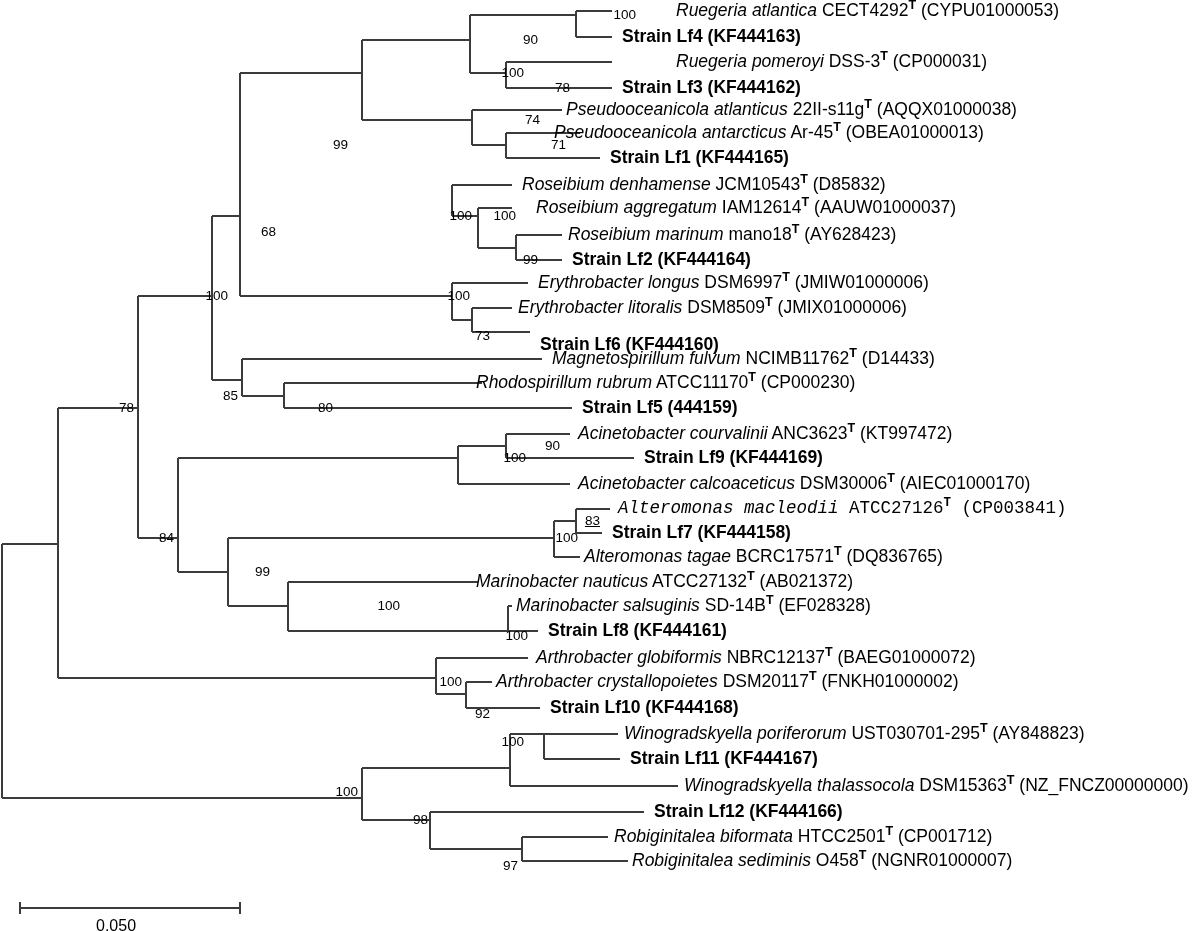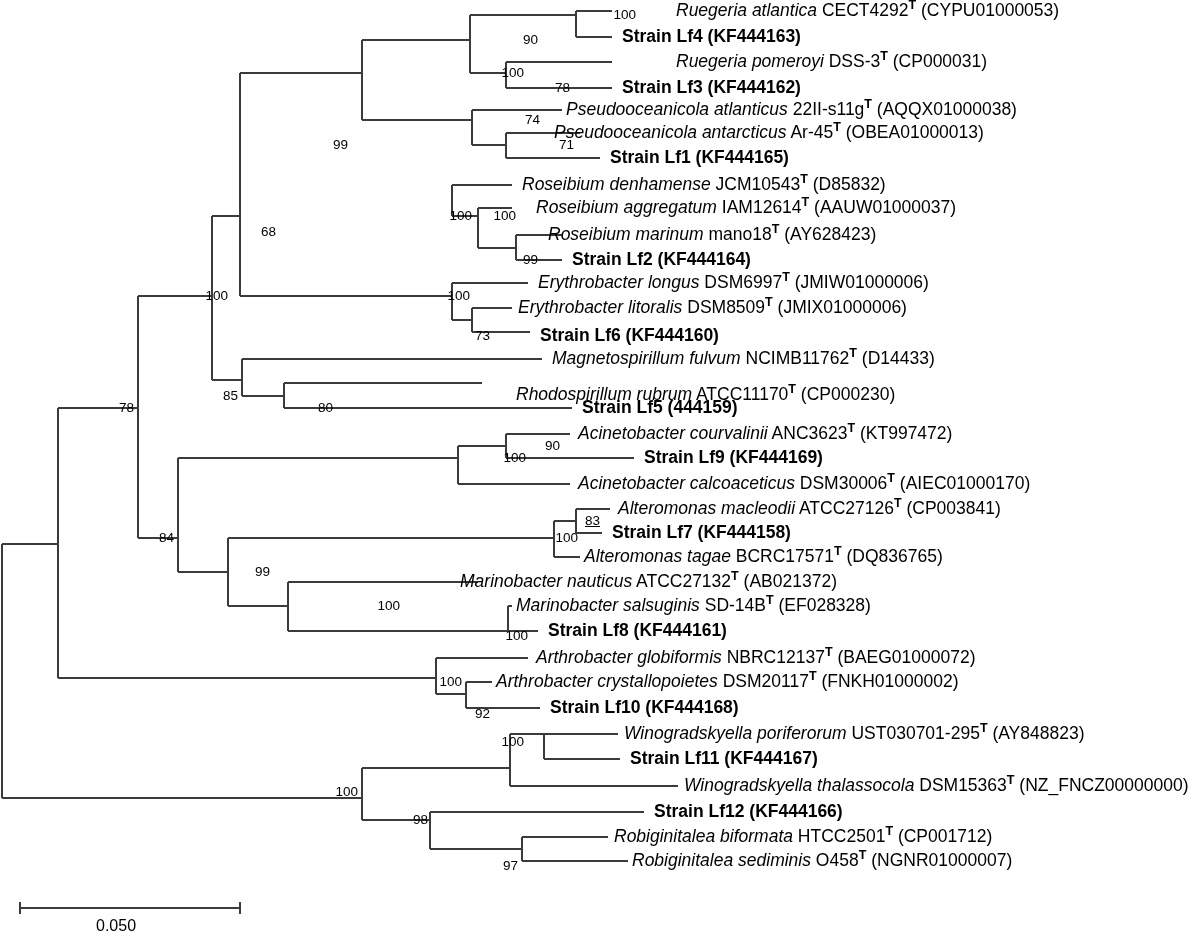--- a/index.html
+++ b/index.html
@@ -231,7 +231,7 @@
       <div class="boot-label" style="left: 524px; top: 66px; transform: translateX(-100%);">100</div>
       <div class="boot-label" style="left: 570px; top: 81px; transform: translateX(-100%);">78</div>
       <div class="boot-label" style="left: 540px; top: 113px; transform: translateX(-100%);">74</div>
-      <div class="boot-label" style="left: 566px; top: 138px; transform: translateX(-100%); margin-left: 8px;">71</div>
+      <div class="boot-label" style="left: 566px; top: 138px; transform: translateX(-100%);">71</div>
       <div class="boot-label" style="left: 348px; top: 138px; transform: translateX(-100%);">99</div>
       <div class="boot-label" style="left: 276px; top: 209px; transform: translateX(-100%); margin-top: 16px;">68</div>
       <div class="boot-label" style="left: 472px; top: 209px; transform: translateX(-100%);">100</div>

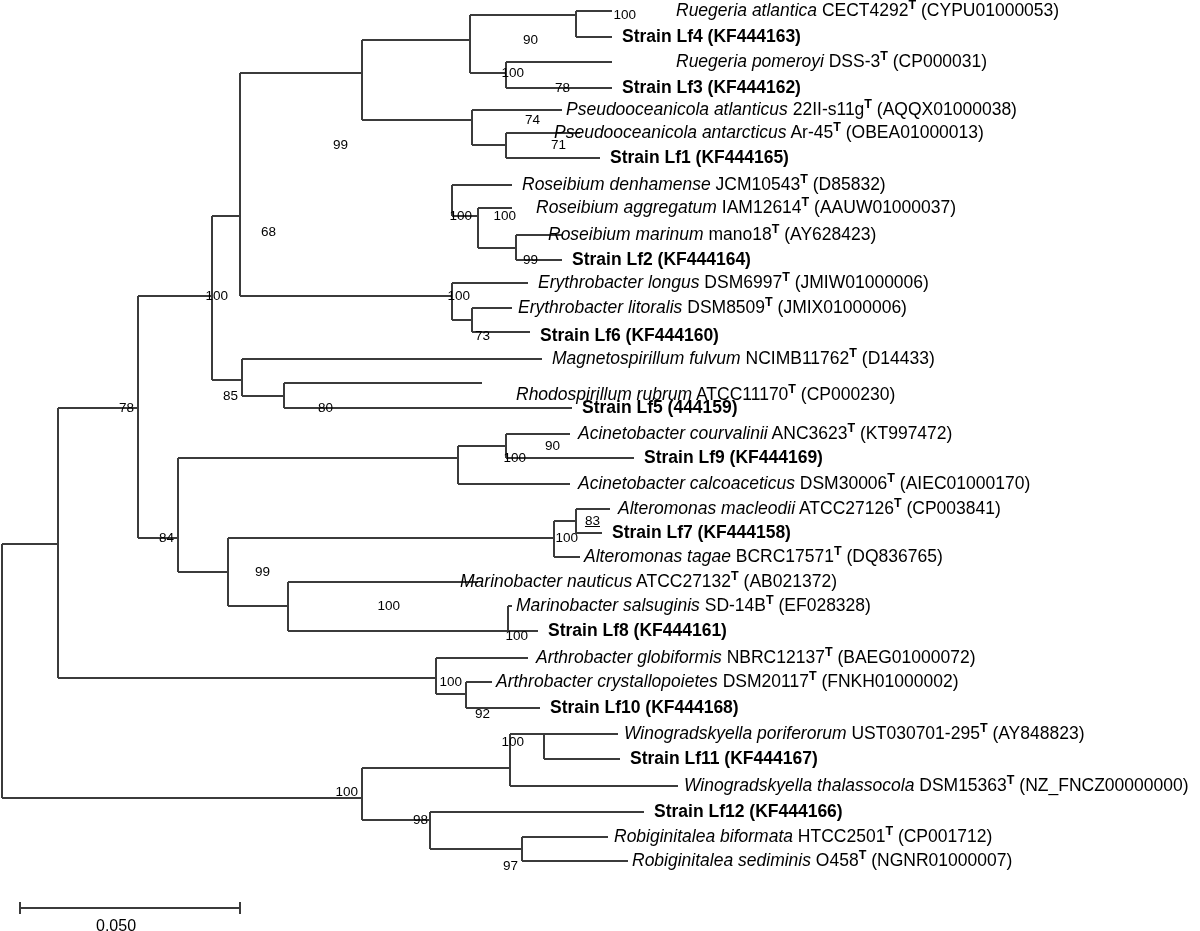--- a/index.html
+++ b/index.html
@@ -198,7 +198,7 @@
       <div class="taxon-label is-strain" style="left: 610px; top: 149px;"><span>Strain Lf1 (KF444165)</span></div>
       <div class="taxon-label" style="left: 522px; top: 176px;"><span class="genus">Roseibium denhamense</span><span class="strainpart"> JCM10543</span><span class="sup-t">T</span><span class="strainpart"> (D85832)</span></div>
       <div class="taxon-label" style="left: 536px; top: 199px;"><span class="genus">Roseibium aggregatum</span><span class="strainpart"> IAM12614</span><span class="sup-t">T</span><span class="strainpart"> (AAUW01000037)</span></div>
-      <div class="taxon-label" style="left: 548px; top: 226px;"><span class="genus">Roseibium marinum</span><span class="strainpart"> mano18</span><span class="sup-t">T</span><span class="strainpart"> (AY628423)</span></div>
+      <div class="taxon-label" style="left: 568px; top: 226px;"><span class="genus">Roseibium marinum</span><span class="strainpart"> mano18</span><span class="sup-t">T</span><span class="strainpart"> (AY628423)</span></div>
       <div class="taxon-label is-strain" style="left: 572px; top: 251px;"><span>Strain Lf2 (KF444164)</span></div>
       <div class="taxon-label" style="left: 538px; top: 274px;"><span class="genus">Erythrobacter longus</span><span class="strainpart"> DSM6997</span><span class="sup-t">T</span><span class="strainpart"> (JMIW01000006)</span></div>
       <div class="taxon-label" style="left: 518px; top: 299px;"><span class="genus">Erythrobacter litoralis</span><span class="strainpart"> DSM8509</span><span class="sup-t">T</span><span class="strainpart"> (JMIX01000006)</span></div>

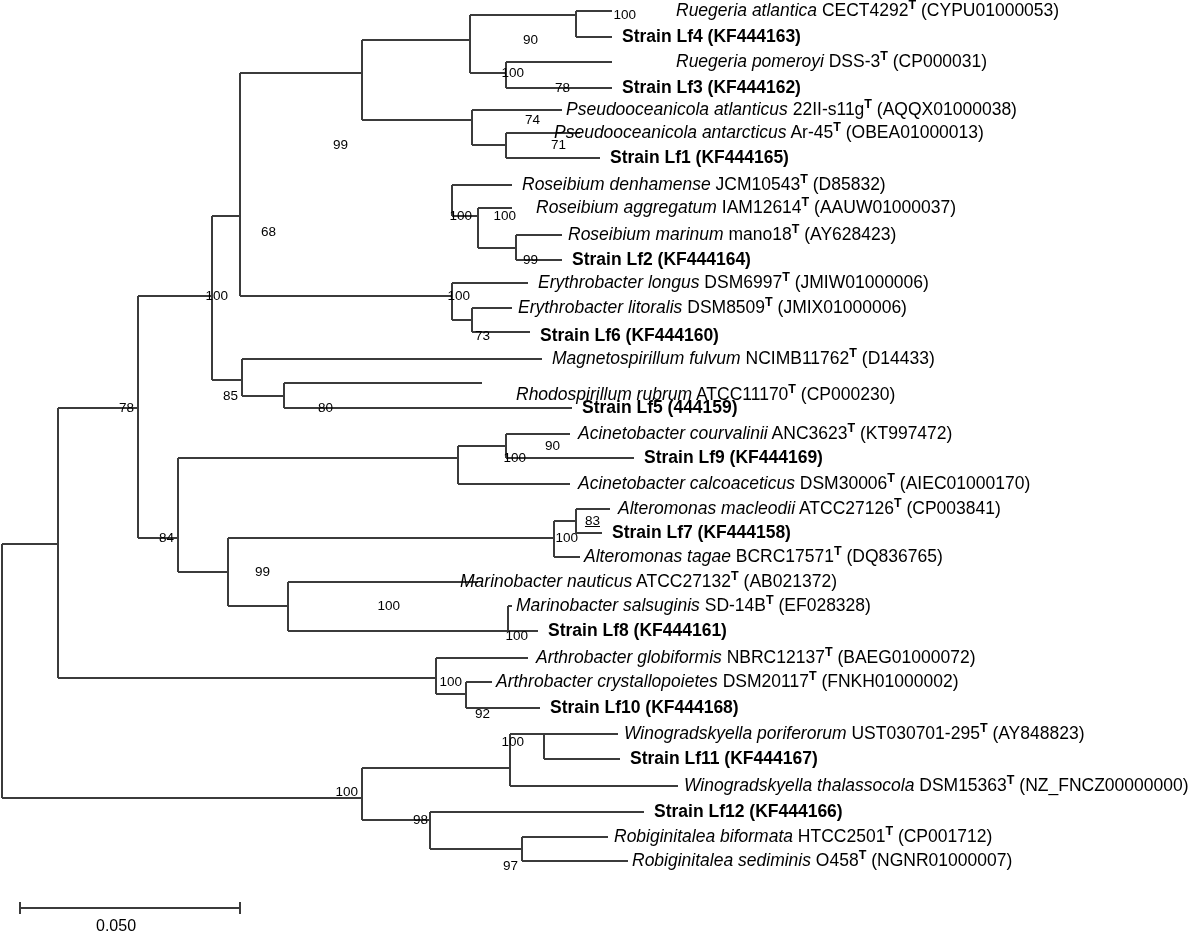--- a/index.html
+++ b/index.html
@@ -202,7 +202,7 @@
       <div class="taxon-label is-strain" style="left: 572px; top: 251px;"><span>Strain Lf2 (KF444164)</span></div>
       <div class="taxon-label" style="left: 538px; top: 274px;"><span class="genus">Erythrobacter longus</span><span class="strainpart"> DSM6997</span><span class="sup-t">T</span><span class="strainpart"> (JMIW01000006)</span></div>
       <div class="taxon-label" style="left: 518px; top: 299px;"><span class="genus">Erythrobacter litoralis</span><span class="strainpart"> DSM8509</span><span class="sup-t">T</span><span class="strainpart"> (JMIX01000006)</span></div>
-      <div class="taxon-label is-strain" style="left: 540px; top: 327px;"><span>Strain Lf6 (KF444160)</span></div>
+      <div class="taxon-label is-strain" style="left: 540px; top: 336px;"><span>Strain Lf6 (KF444160)</span></div>
       <div class="taxon-label" style="left: 552px; top: 350px;"><span class="genus">Magnetospirillum fulvum</span><span class="strainpart"> NCIMB11762</span><span class="sup-t">T</span><span class="strainpart"> (D14433)</span></div>
       <div class="taxon-label" style="left: 516px; top: 374px; margin-top: 12px;"><span class="genus">Rhodospirillum rubrum</span><span class="strainpart"> ATCC11170</span><span class="sup-t">T</span><span class="strainpart"> (CP000230)</span></div>
       <div class="taxon-label is-strain" style="left: 582px; top: 399px;"><span>Strain Lf5 (444159)</span></div>

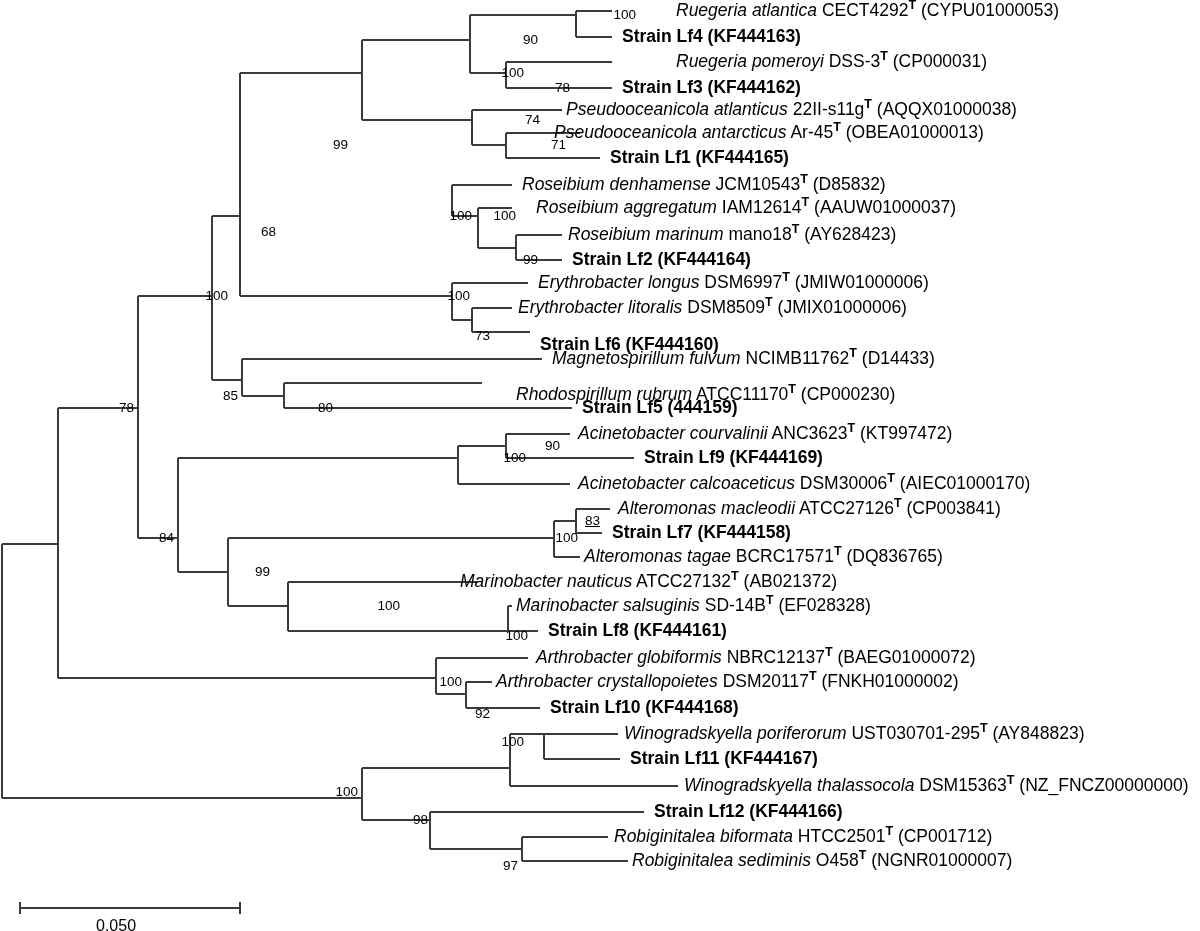--- a/index.html
+++ b/index.html
@@ -204,7 +204,7 @@
       <div class="taxon-label" style="left: 518px; top: 299px;"><span class="genus">Erythrobacter litoralis</span><span class="strainpart"> DSM8509</span><span class="sup-t">T</span><span class="strainpart"> (JMIX01000006)</span></div>
       <div class="taxon-label is-strain" style="left: 540px; top: 336px;"><span>Strain Lf6 (KF444160)</span></div>
       <div class="taxon-label" style="left: 552px; top: 350px;"><span class="genus">Magnetospirillum fulvum</span><span class="strainpart"> NCIMB11762</span><span class="sup-t">T</span><span class="strainpart"> (D14433)</span></div>
-      <div class="taxon-label" style="left: 516px; top: 374px; margin-top: 12px;"><span class="genus">Rhodospirillum rubrum</span><span class="strainpart"> ATCC11170</span><span class="sup-t">T</span><span class="strainpart"> (CP000230)</span></div>
+      <div class="taxon-label" style="left: 476px; top: 374px;"><span class="genus">Rhodospirillum rubrum</span><span class="strainpart"> ATCC11170</span><span class="sup-t">T</span><span class="strainpart"> (CP000230)</span></div>
       <div class="taxon-label is-strain" style="left: 582px; top: 399px;"><span>Strain Lf5 (444159)</span></div>
       <div class="taxon-label" style="left: 578px; top: 425px;"><span class="genus">Acinetobacter courvalinii</span><span class="strainpart"> ANC3623</span><span class="sup-t">T</span><span class="strainpart"> (KT997472)</span></div>
       <div class="taxon-label is-strain" style="left: 644px; top: 449px;"><span>Strain Lf9 (KF444169)</span></div>

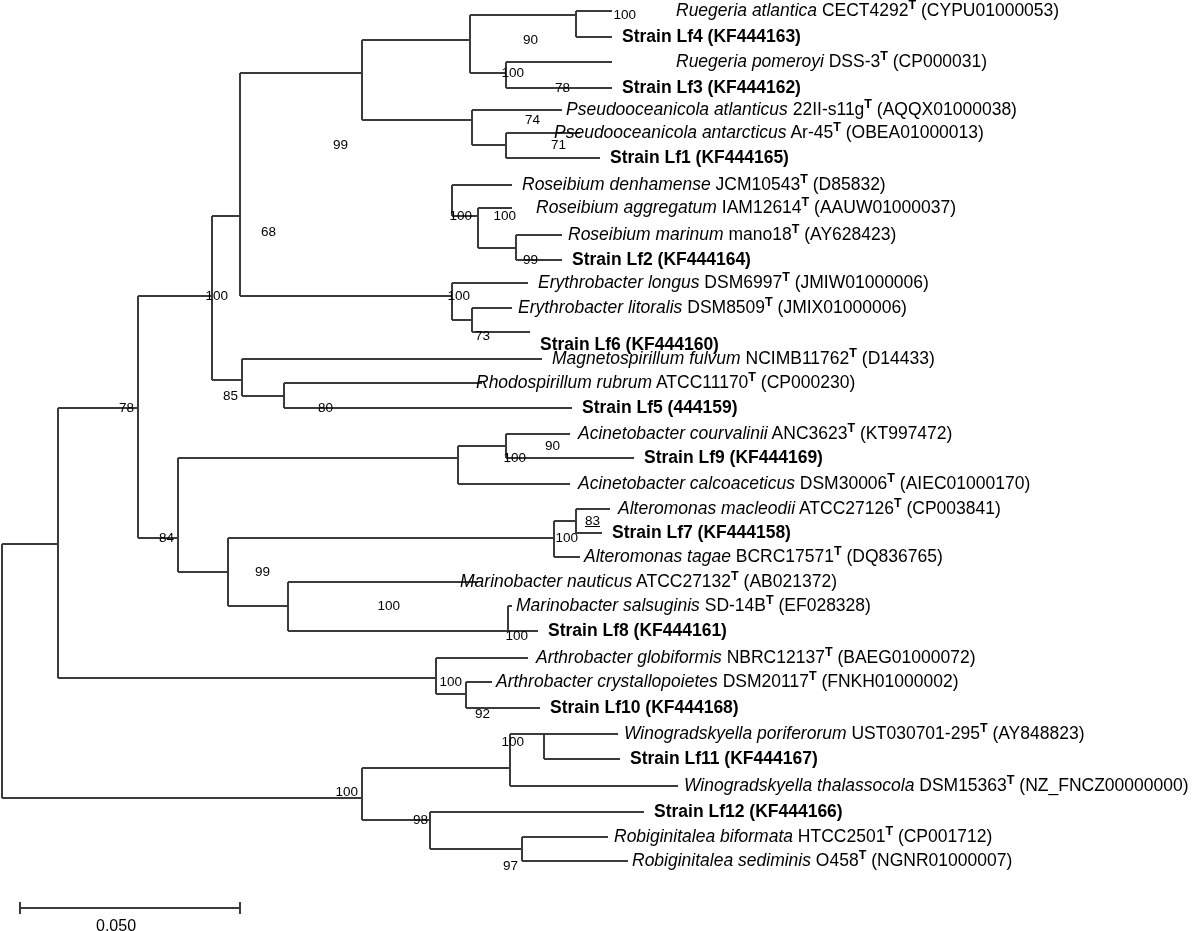--- a/index.html
+++ b/index.html
@@ -209,7 +209,7 @@
       <div class="taxon-label" style="left: 578px; top: 425px;"><span class="genus">Acinetobacter courvalinii</span><span class="strainpart"> ANC3623</span><span class="sup-t">T</span><span class="strainpart"> (KT997472)</span></div>
       <div class="taxon-label is-strain" style="left: 644px; top: 449px;"><span>Strain Lf9 (KF444169)</span></div>
       <div class="taxon-label" style="left: 578px; top: 475px;"><span class="genus">Acinetobacter calcoaceticus</span><span class="strainpart"> DSM30006</span><span class="sup-t">T</span><span class="strainpart"> (AIEC01000170)</span></div>
-      <div class="taxon-label" style="left: 618px; top: 500px;"><span class="genus">Alteromonas macleodii</span><span class="strainpart"> ATCC27126</span><span class="sup-t">T</span><span class="strainpart"> (CP003841)</span></div>
+      <div class="taxon-label" style="left: 618px; top: 500px; font-family: Liberation Mono, monospace;"><span class="genus">Alteromonas macleodii</span><span class="strainpart"> ATCC27126</span><span class="sup-t">T</span><span class="strainpart"> (CP003841)</span></div>
       <div class="taxon-label is-strain" style="left: 612px; top: 524px;"><span>Strain Lf7 (KF444158)</span></div>
       <div class="taxon-label" style="left: 584px; top: 548px;"><span class="genus">Alteromonas tagae</span><span class="strainpart"> BCRC17571</span><span class="sup-t">T</span><span class="strainpart"> (DQ836765)</span></div>
       <div class="taxon-label" style="left: 460px; top: 573px; text-align: right;"><span class="genus">Marinobacter nauticus</span><span class="strainpart"> ATCC27132</span><span class="sup-t">T</span><span class="strainpart"> (AB021372)</span></div>

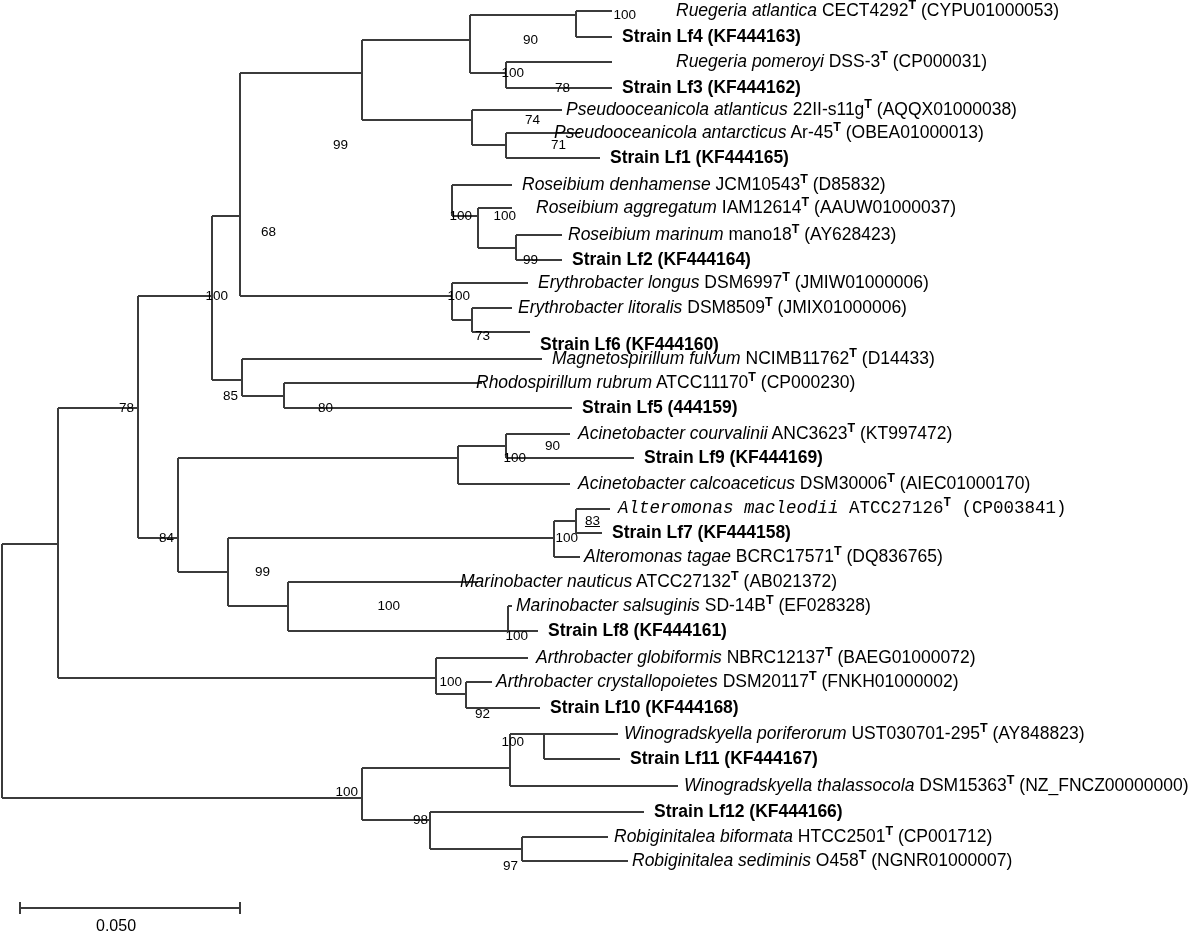--- a/index.html
+++ b/index.html
@@ -212,7 +212,7 @@
       <div class="taxon-label" style="left: 618px; top: 500px; font-family: Liberation Mono, monospace;"><span class="genus">Alteromonas macleodii</span><span class="strainpart"> ATCC27126</span><span class="sup-t">T</span><span class="strainpart"> (CP003841)</span></div>
       <div class="taxon-label is-strain" style="left: 612px; top: 524px;"><span>Strain Lf7 (KF444158)</span></div>
       <div class="taxon-label" style="left: 584px; top: 548px;"><span class="genus">Alteromonas tagae</span><span class="strainpart"> BCRC17571</span><span class="sup-t">T</span><span class="strainpart"> (DQ836765)</span></div>
-      <div class="taxon-label" style="left: 460px; top: 573px; text-align: right;"><span class="genus">Marinobacter nauticus</span><span class="strainpart"> ATCC27132</span><span class="sup-t">T</span><span class="strainpart"> (AB021372)</span></div>
+      <div class="taxon-label" style="left: 476px; top: 573px; text-align: right;"><span class="genus">Marinobacter nauticus</span><span class="strainpart"> ATCC27132</span><span class="sup-t">T</span><span class="strainpart"> (AB021372)</span></div>
       <div class="taxon-label" style="left: 516px; top: 597px;"><span class="genus">Marinobacter salsuginis</span><span class="strainpart"> SD-14B</span><span class="sup-t">T</span><span class="strainpart"> (EF028328)</span></div>
       <div class="taxon-label is-strain" style="left: 548px; top: 622px;"><span>Strain Lf8 (KF444161)</span></div>
       <div class="taxon-label" style="left: 536px; top: 649px;"><span class="genus">Arthrobacter globiformis</span><span class="strainpart"> NBRC12137</span><span class="sup-t">T</span><span class="strainpart"> (BAEG01000072)</span></div>

